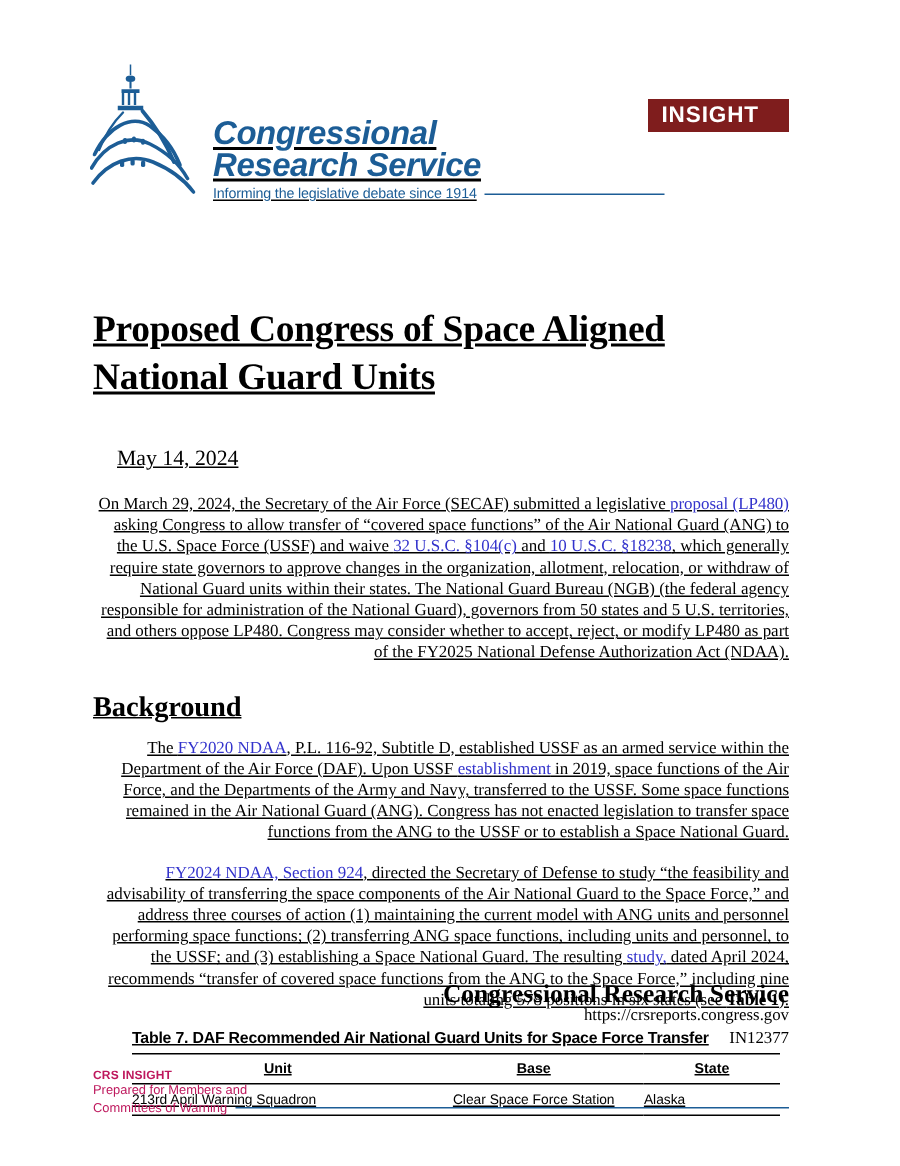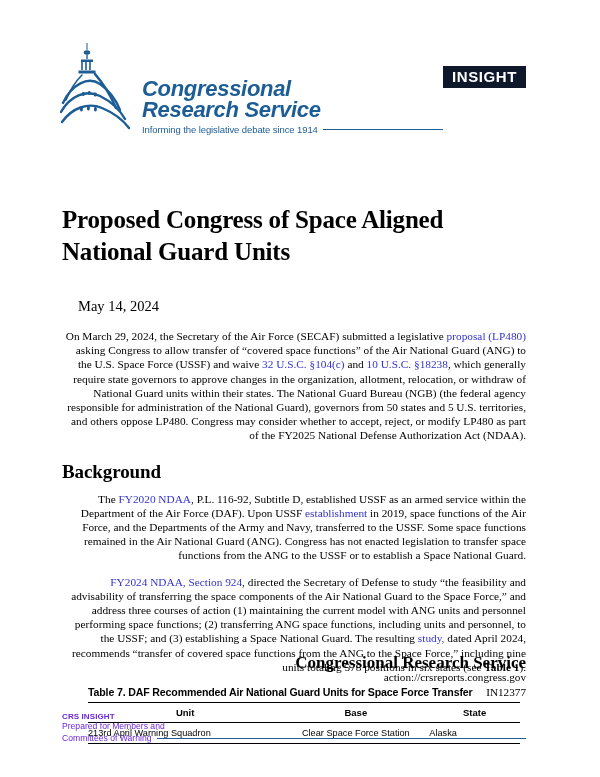--- a/index.html
+++ b/index.html
@@ -21,6 +21,7 @@
     position: relative;
     box-sizing: border-box;
     padding: 0 62px;
+    text-decoration: underline;
   }
 
   

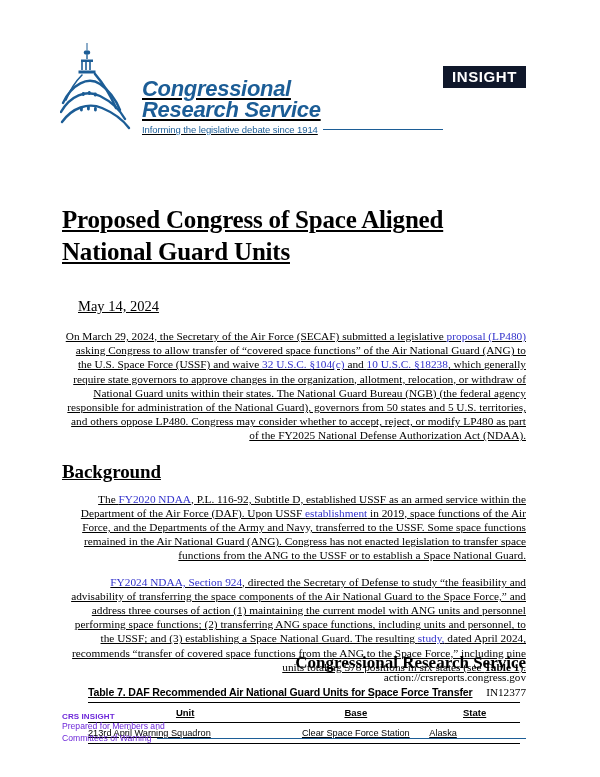--- a/index.html
+++ b/index.html
@@ -74,13 +74,13 @@
     position: absolute;
     right: 0px;
     top: 66px;
-    background: #0f172a;
+    background: #7f1d1d;
     color: #ffffff;
     font-family: "Liberation Sans", sans-serif;
     font-weight: bold;
     font-size: 15px;
     letter-spacing: 0.6px;
-    padding: 3px 9px 4px 9px;
+    padding: 3px 20px 4px 9px;
     line-height: 1;
   }
 

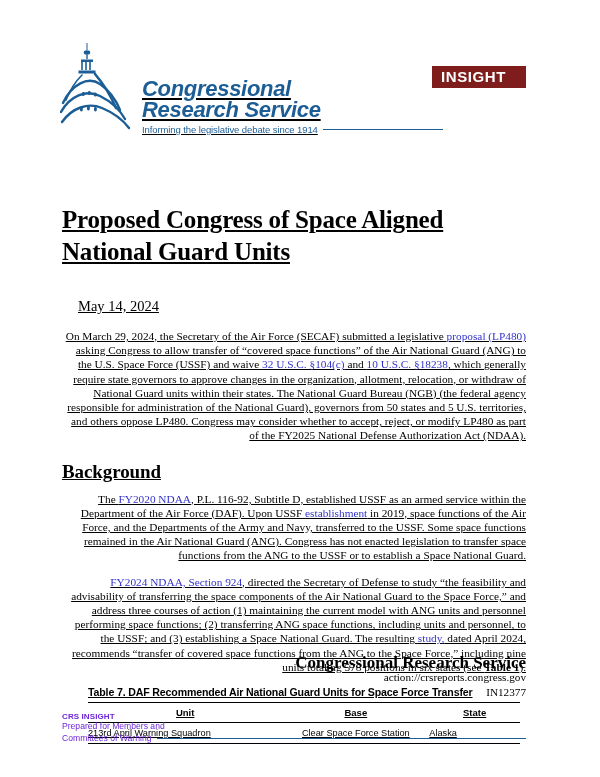--- a/index.html
+++ b/index.html
@@ -288,7 +288,7 @@
 
   <div class="doc-footer">
     <div class="footer-org">Congressional Research Service</div>
-    <div class="footer-url">action://crsreports.congress.gov</div>
+    <div class="footer-url">https://crsreports.congress.gov</div>
     <div class="footer-id">IN12377</div>
   </div>
 

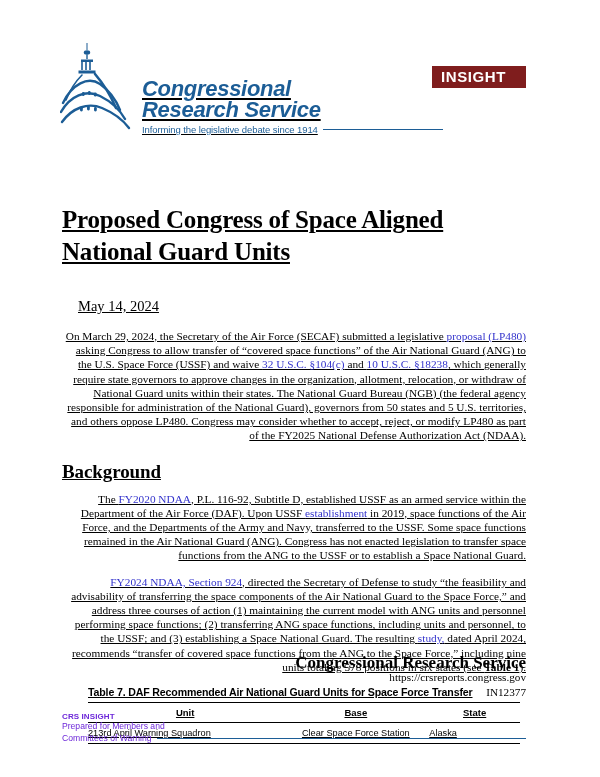--- a/index.html
+++ b/index.html
@@ -177,7 +177,7 @@
     right: 62px;
     top: 712px;
     font-family: "Liberation Sans", sans-serif;
-    color: #6d28d9;
+    color: #be185d;
   }
   .ci-title {
     font-weight: bold;

